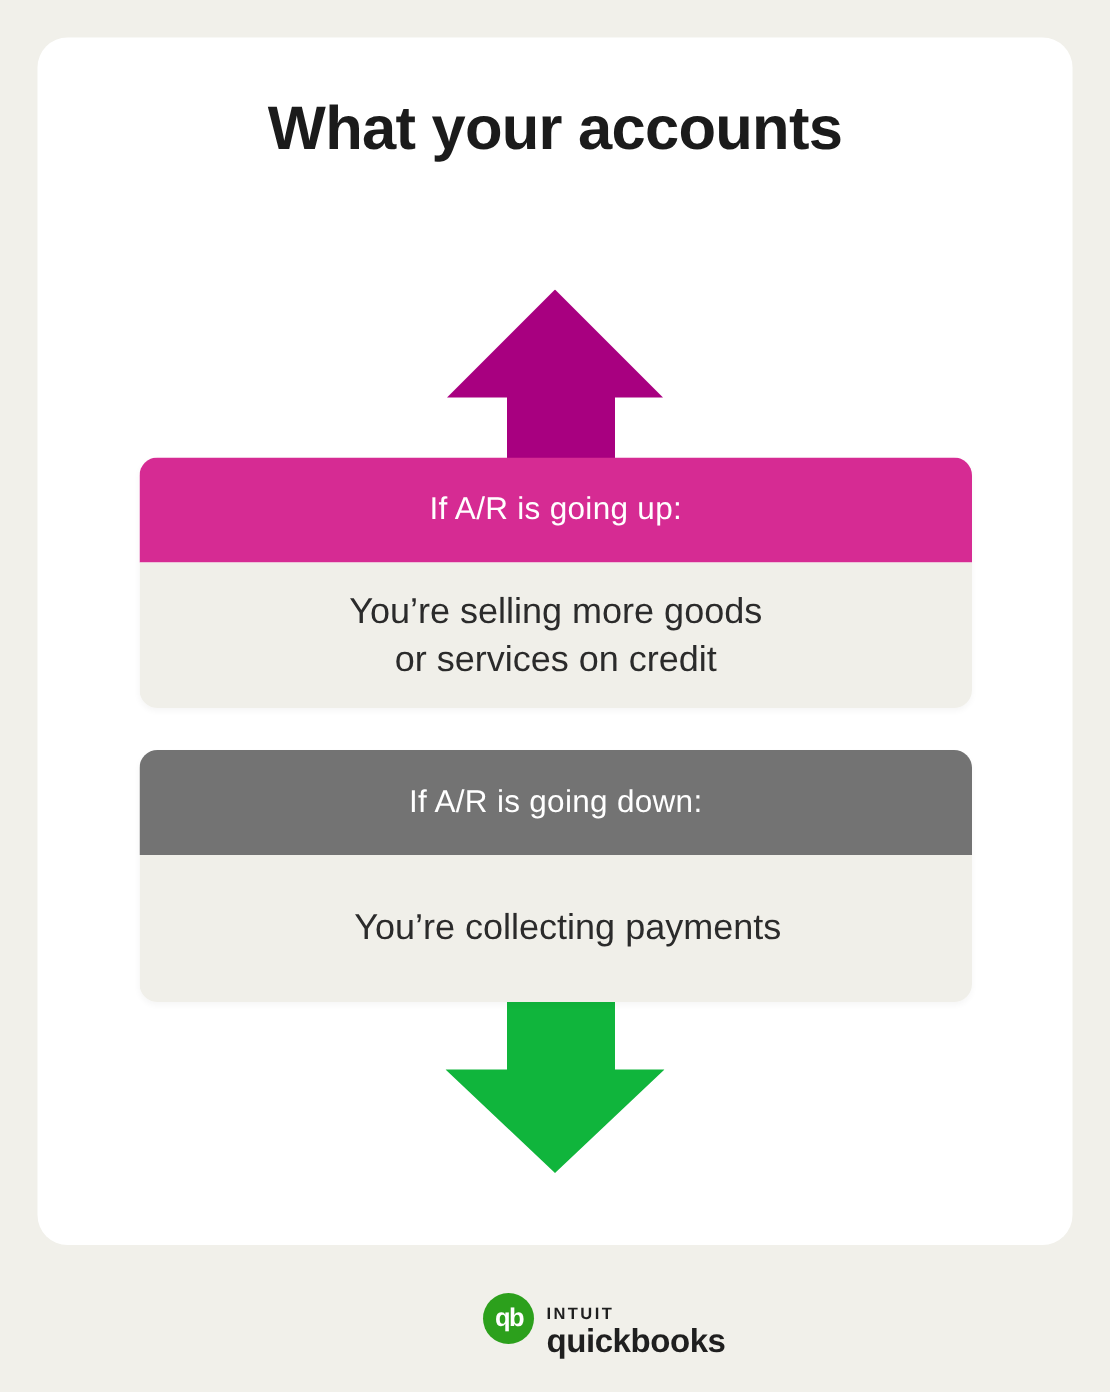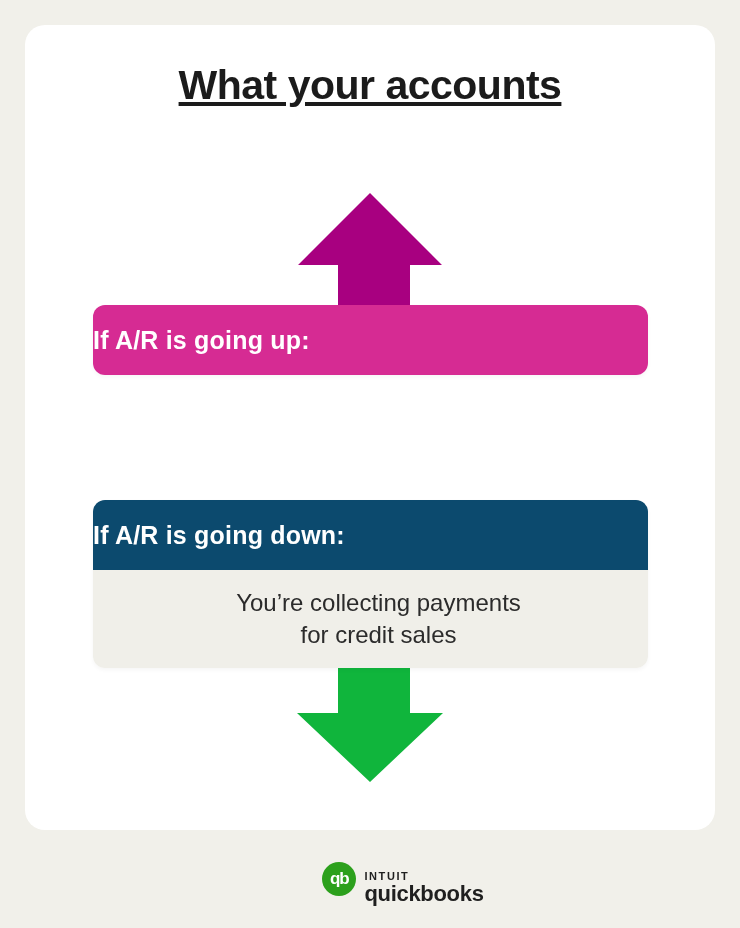--- a/index.html
+++ b/index.html
@@ -37,7 +37,6 @@
     letter-spacing: -0.5px;
     color: #1B1B1B;
     z-index: 2;
-    text-decoration: underline;
   }
   .arrow-svg {
     position: absolute;

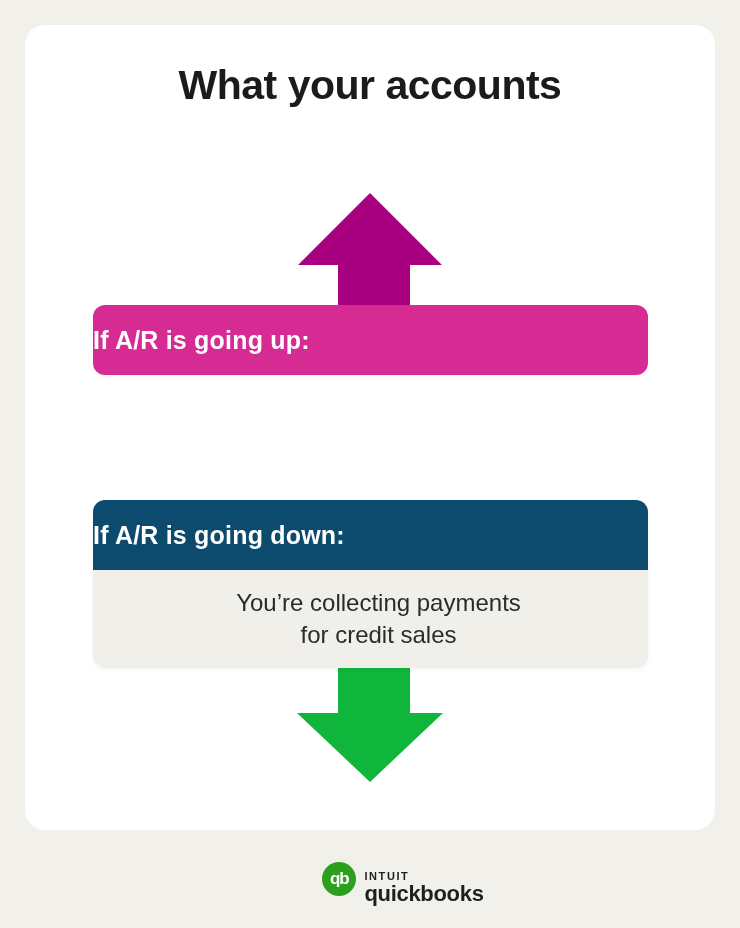--- a/index.html
+++ b/index.html
@@ -60,9 +60,10 @@
     height: 70px;
     display: flex;
     align-items: center;
+    justify-content: center;
     color: #FFFFFF;
-    font-size: 25px;
-    font-weight: 700;
+    font-size: 21px;
+    font-weight: 400;
     letter-spacing: 0.2px;
   }
   .info-card-body {

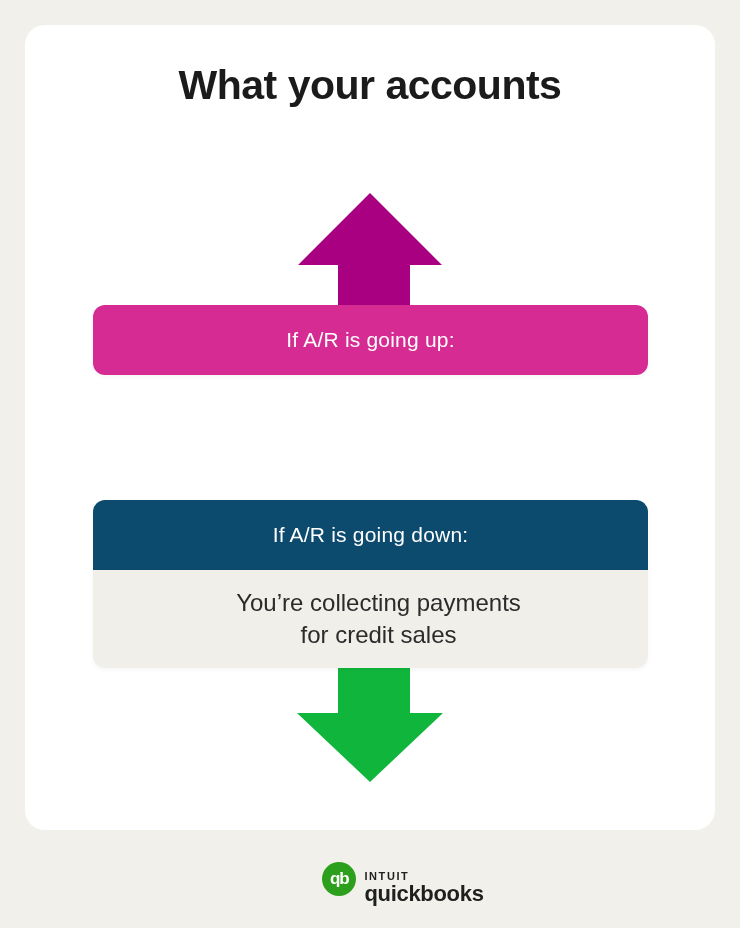--- a/index.html
+++ b/index.html
@@ -146,6 +146,10 @@
     <div class="info-card-header" style="background: rgb(214, 43, 147);">
       <span>If A/R is going up:</span>
     </div>
+    <div class="info-card-body">
+      <span>You’re selling more goods</span>
+      <span>or services on credit</span>
+    </div>
   </div>
 
   <div class="info-card card-down">

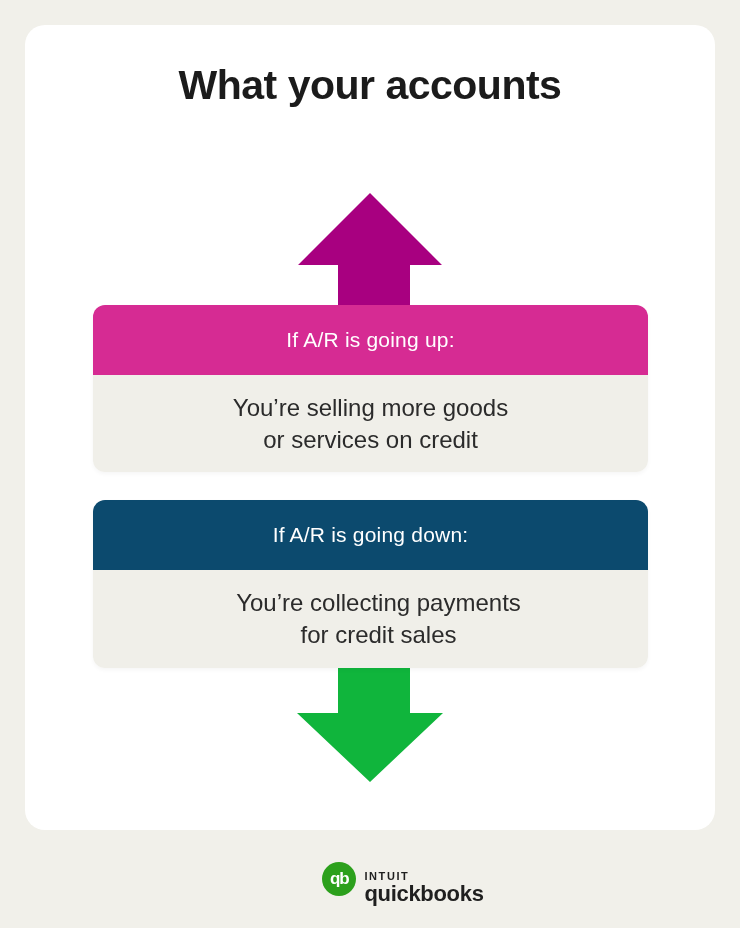--- a/index.html
+++ b/index.html
@@ -153,7 +153,7 @@
   </div>
 
   <div class="info-card card-down">
-    <div class="info-card-header" style="background: #0c4a6e;">
+    <div class="info-card-header" style="background: #737373;">
       <span>If A/R is going down:</span>
     </div>
     <div class="info-card-body">

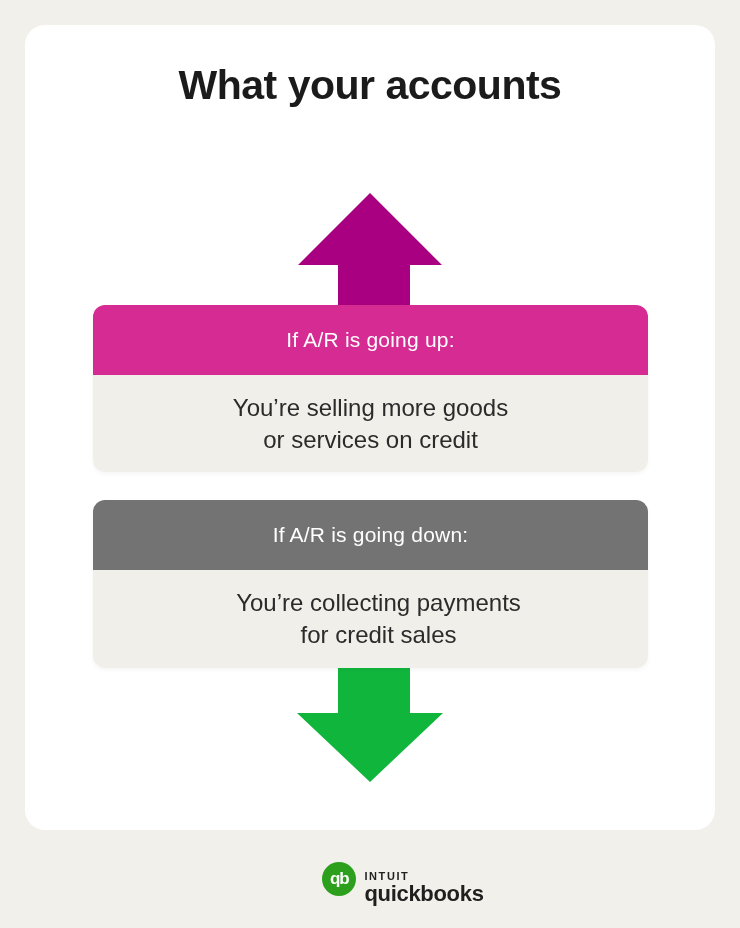--- a/index.html
+++ b/index.html
@@ -158,7 +158,6 @@
     </div>
     <div class="info-card-body">
       <span>You’re collecting payments</span>
-      <span>for credit sales</span>
     </div>
   </div>
 

